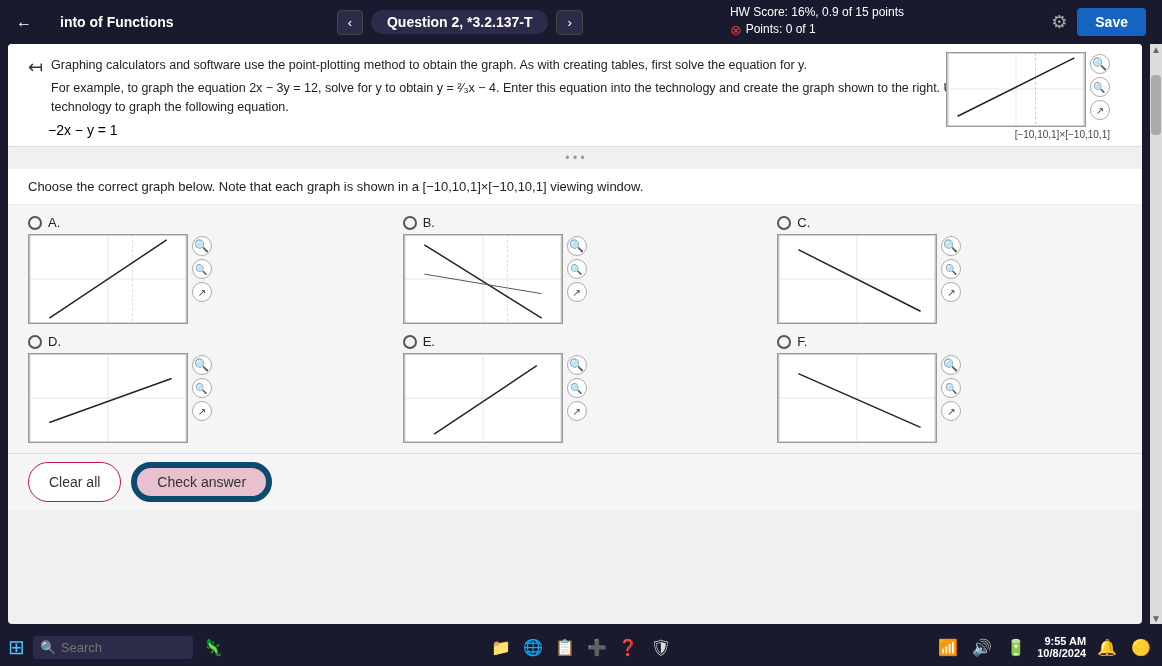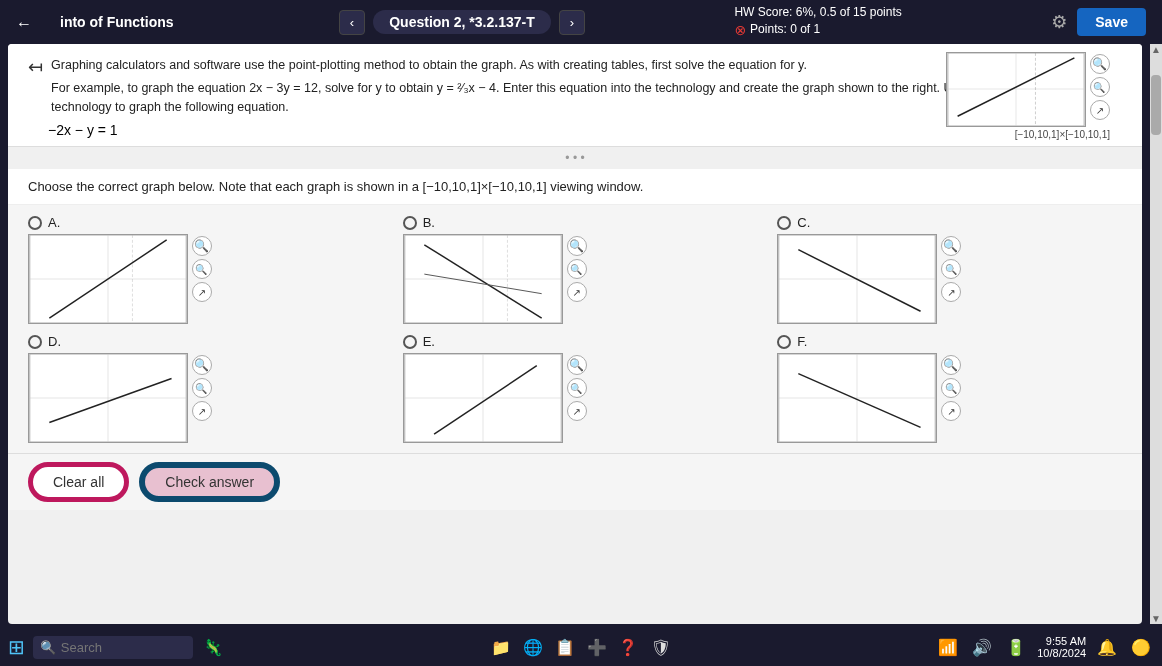--- a/index.html
+++ b/index.html
@@ -273,7 +273,7 @@
   </div>
   <div class="top-bar-center">
     <div class="hw-score" style="color:white;">
-      <div>HW Score: 6%, 0.5 of 15 points</div>
+      <div>HW Score: 16%, 0.9 of 15 points</div>
       <div class="points-row">
         <span class="x-icon">⊗</span>
         <span style="color:white;">Points: 0 of 1</span>

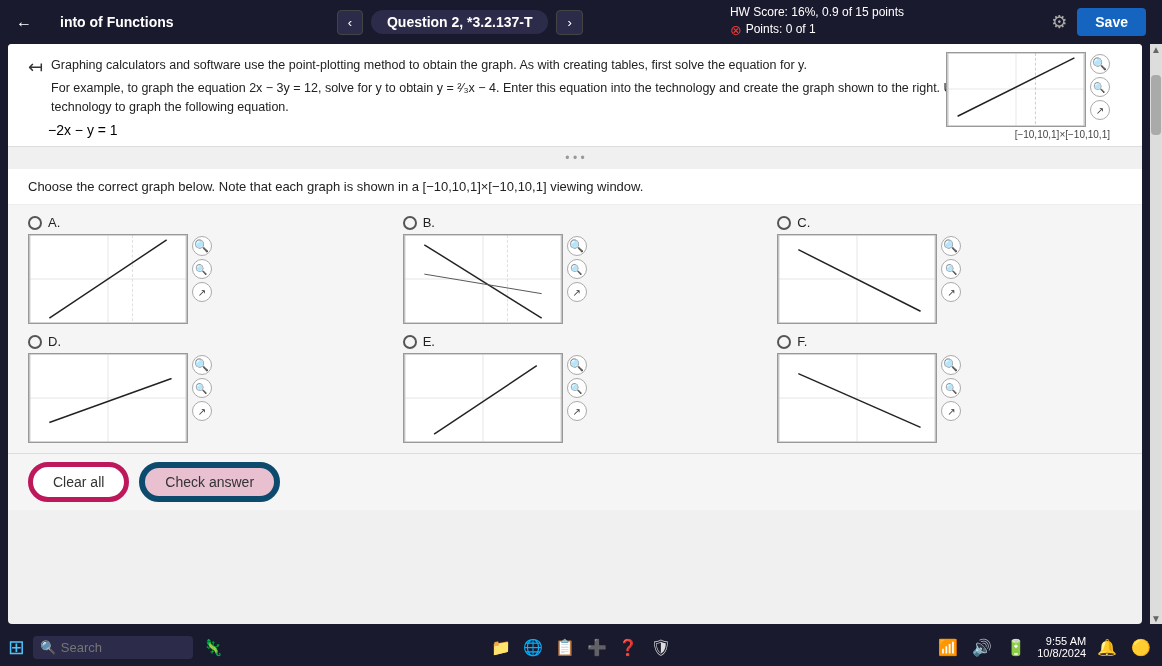--- a/index.html
+++ b/index.html
@@ -167,7 +167,7 @@
     .bottom-actions { display: flex; gap: 10px; }
     .clear-btn {
       background: white;
-      border: 5px solid #be185d;
+      border: 1px solid #be185d;
       border-radius: 20px;
       padding: 6px 20px;
       font-size: 14px;

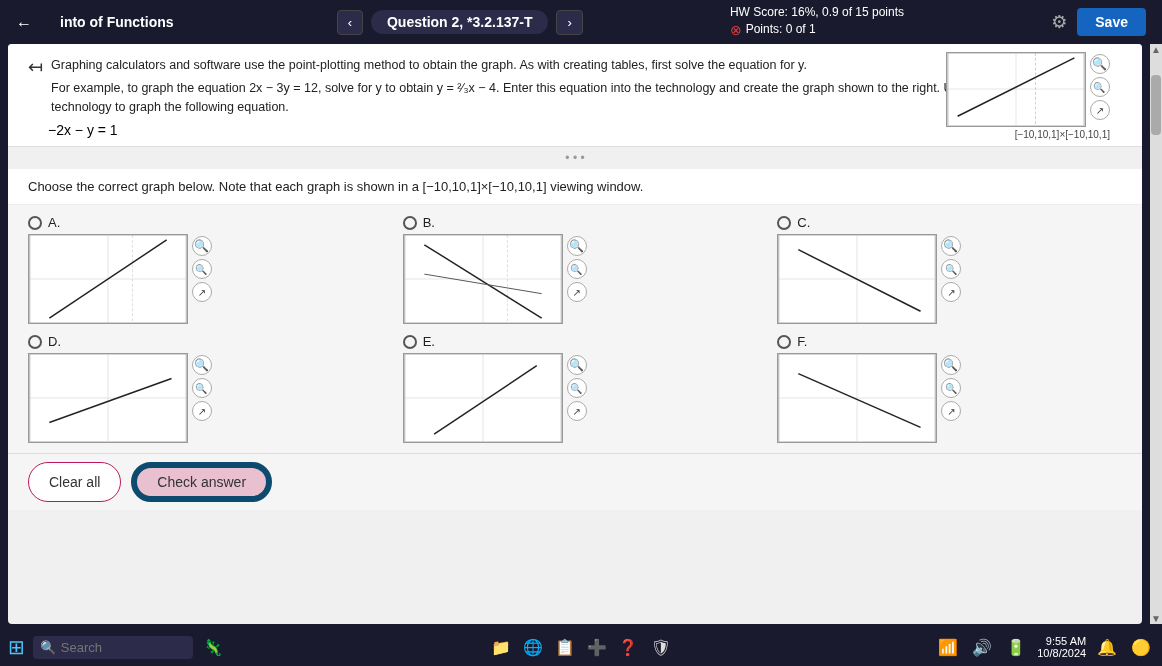--- a/index.html
+++ b/index.html
@@ -212,7 +212,7 @@
     .search-wrapper { position: relative; display: flex; align-items: center; }
     .search-icon-tb { position: absolute; left: 8px; color: #aaa; font-size: 13px; z-index: 1; }
     .taskbar-icon { color: #ddd; font-size: 16px; cursor: pointer; padding: 0 3px; }
-    .time-display { text-align: right; }
+    .time-display { text-align: right; font-weight: bold; }
 
     
     .scroll-indicator {

